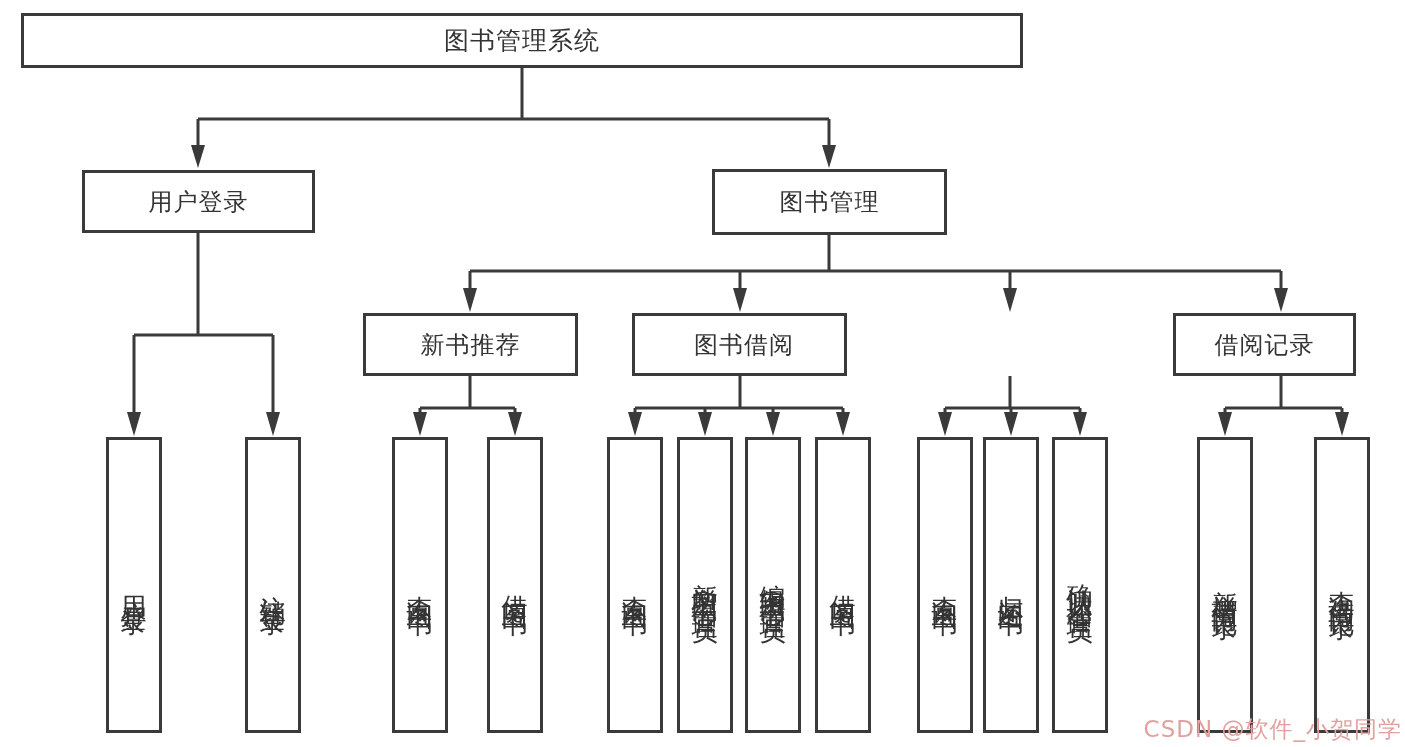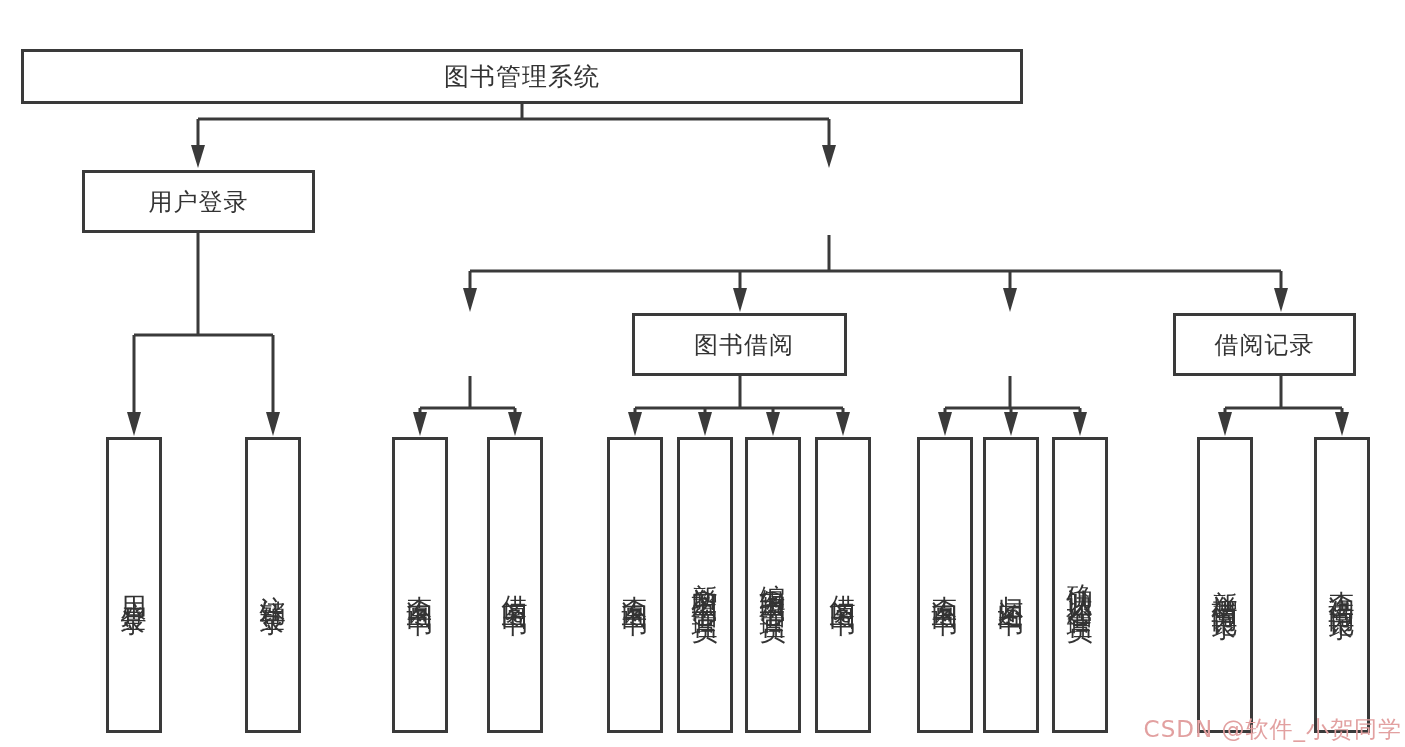--- a/index.html
+++ b/index.html
@@ -27,7 +27,7 @@
     letter-spacing:1px;
     white-space:nowrap;
   }
-  .node.root{font-size:25px;margin-top:36px;}
+  .node.root{font-size:25px;}
   .node.v{
     writing-mode:vertical-rl;
     text-orientation:mixed;

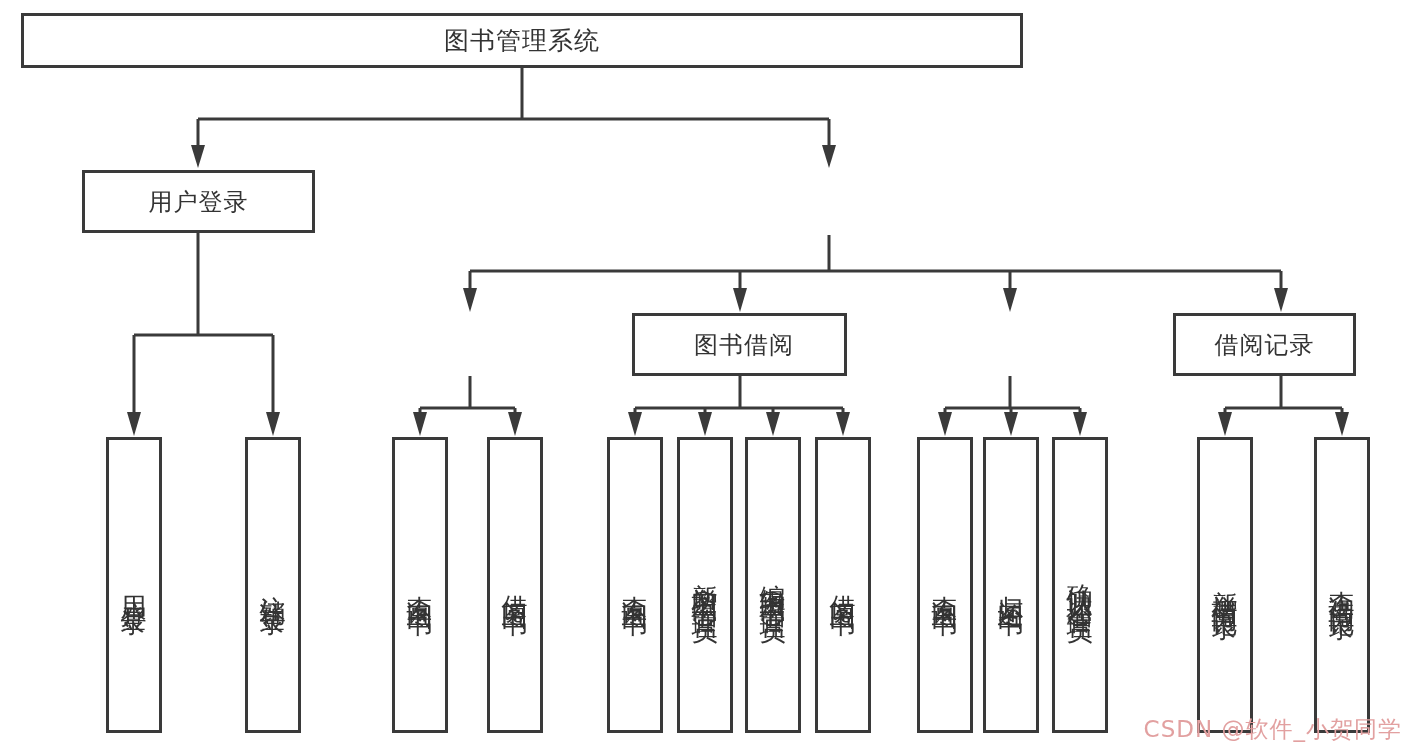--- a/index.html
+++ b/index.html
@@ -96,6 +96,7 @@
   <div class="node h root" style="left:21px;top:13px;width:1002px;height:55px;">图书管理系统</div>
 
   <div class="node h" style="left:82px;top:170px;width:233px;height:63px;">用户登录</div>
+  <div class="node h" style="left:712px;top:169px;width:235px;height:66px;">图书管理</div>
 
   <div class="node h" style="left:632px;top:313px;width:215px;height:63px;padding-left:9px;">图书借阅</div>
   <div class="node h" style="left:1173px;top:313px;width:183px;height:63px;">借阅记录</div>

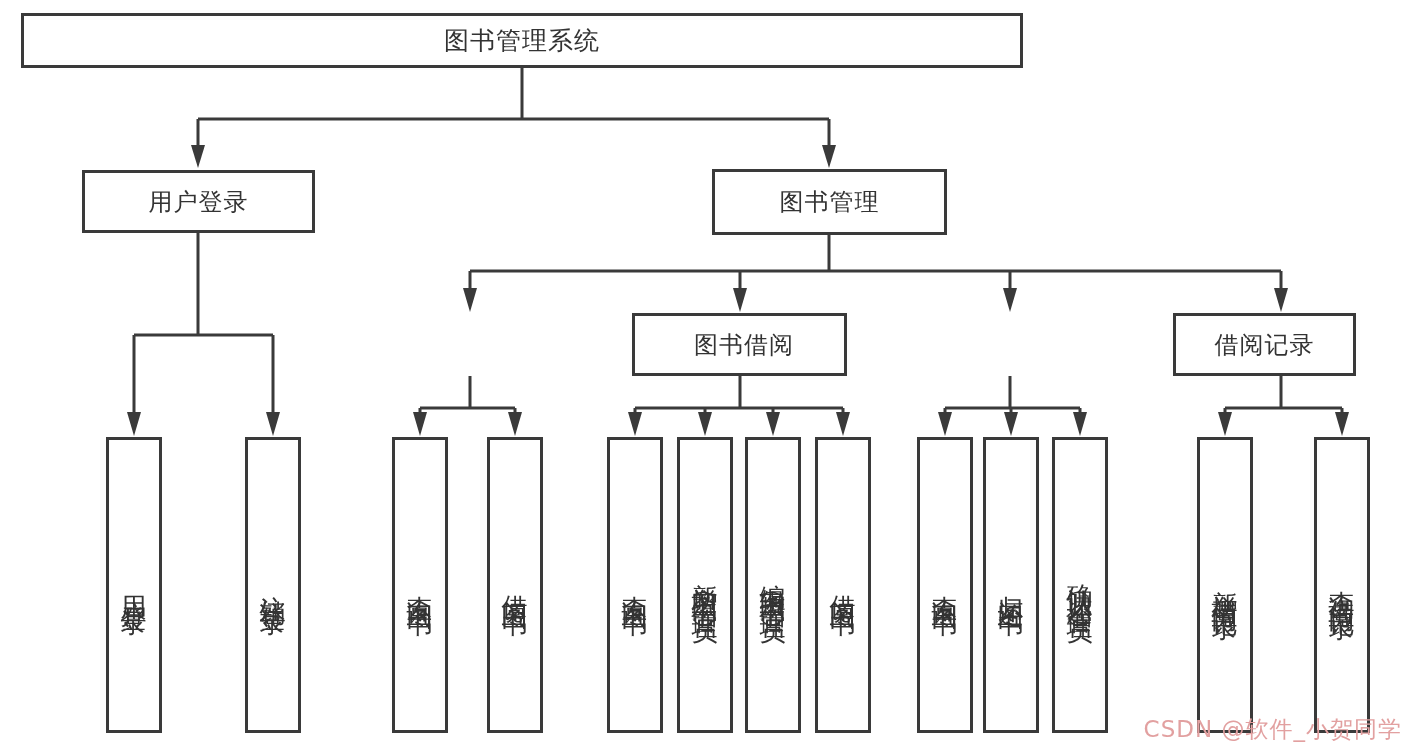--- a/index.html
+++ b/index.html
@@ -98,6 +98,7 @@
   <div class="node h" style="left:82px;top:170px;width:233px;height:63px;">用户登录</div>
   <div class="node h" style="left:712px;top:169px;width:235px;height:66px;">图书管理</div>
 
+  <div class="node h" style="left:363px;top:313px;width:215px;height:63px;">新书推荐</div>
   <div class="node h" style="left:632px;top:313px;width:215px;height:63px;padding-left:9px;">图书借阅</div>
   <div class="node h" style="left:1173px;top:313px;width:183px;height:63px;">借阅记录</div>
 

